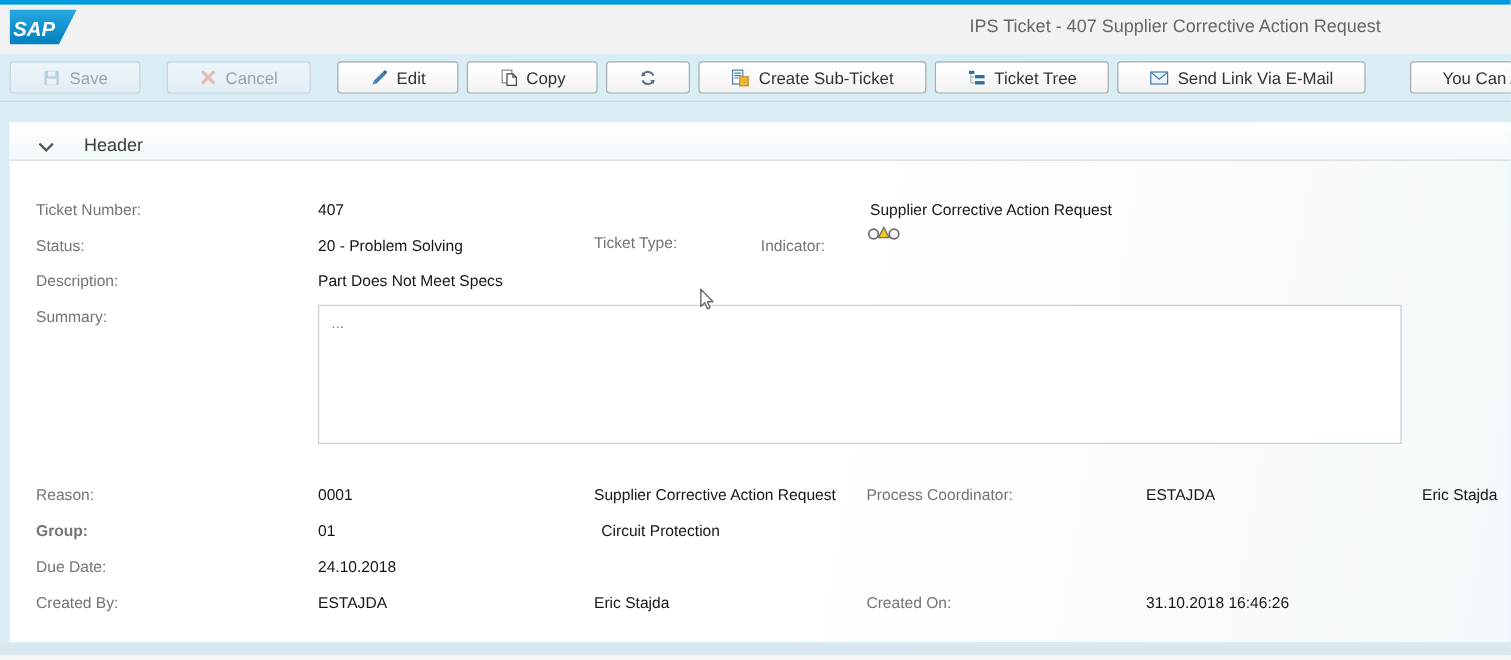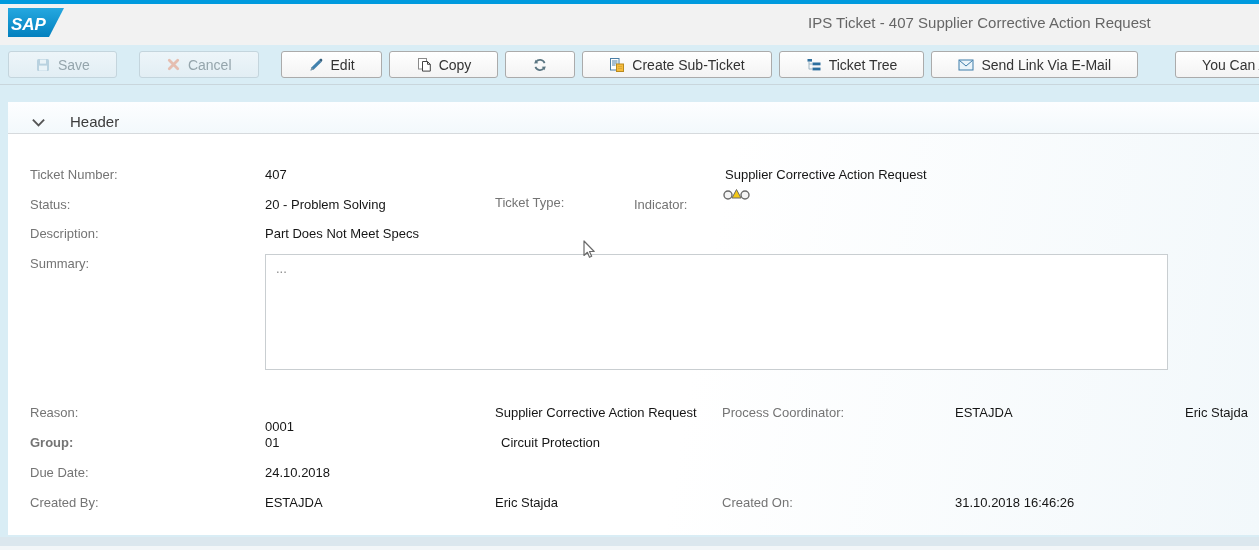--- a/index.html
+++ b/index.html
@@ -191,7 +191,7 @@
   <textarea class="summary-box" readonly="" style="">...</textarea>
 
   <span class="lbl" style="left:22px; top:303px;">Reason:</span>
-  <span class="val" style="left:257px; top:317px;">0001</span>
+  <span class="val" style="left:257px; top:303px;">0001</span>
   <span class="val" style="left:487px; top:303px;">Supplier Corrective Action Request</span>
   <span class="lbl" style="left:714px; top:303px;">Process Coordinator:</span>
   <span class="val" style="left:947px; top:303px;">ESTAJDA</span>

